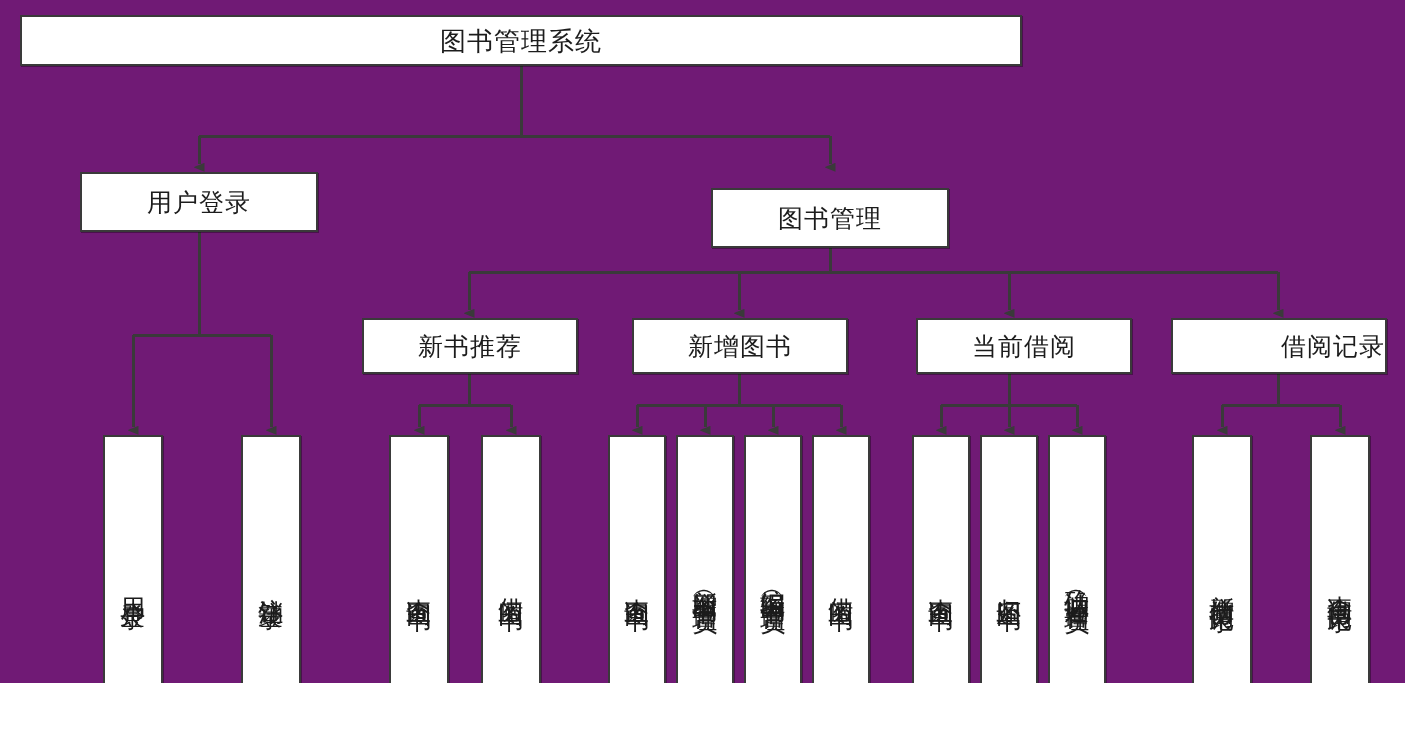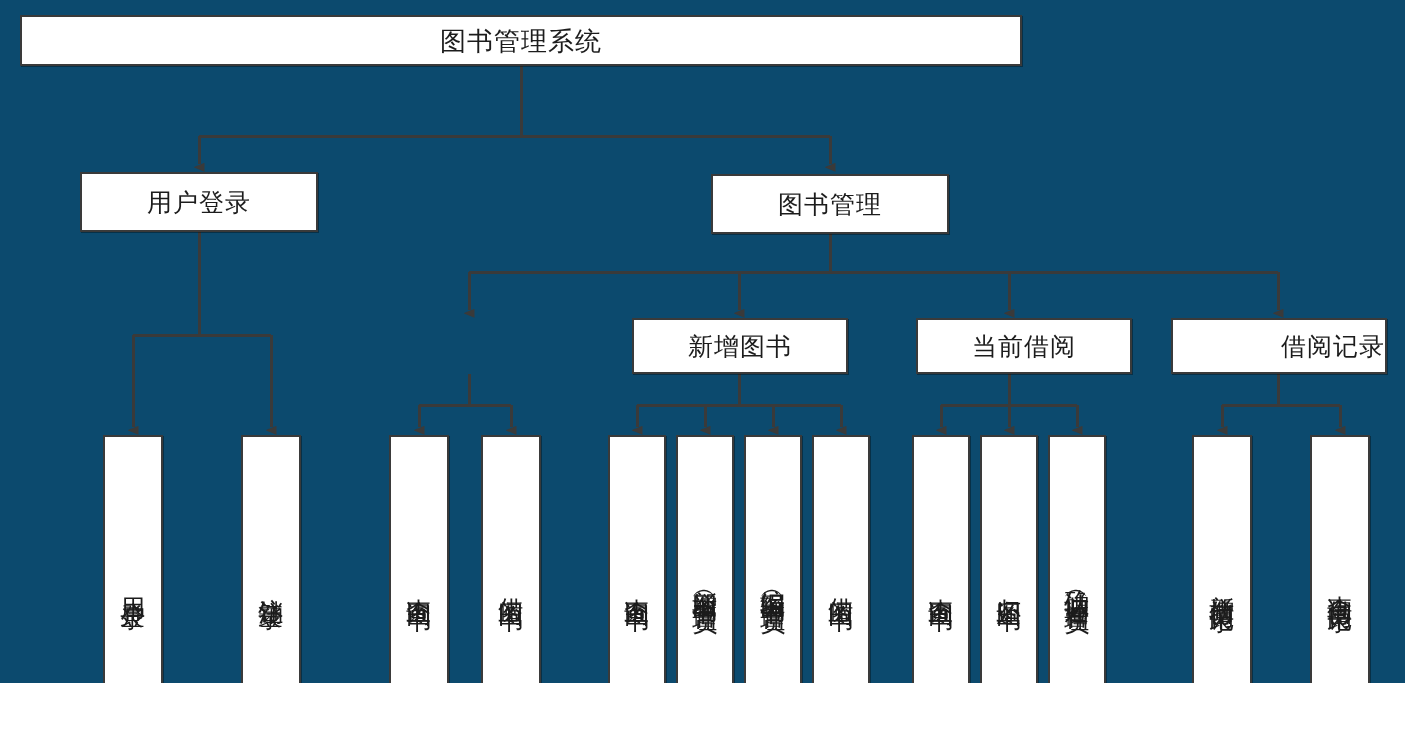--- a/index.html
+++ b/index.html
@@ -14,7 +14,7 @@
     position: relative;
     width: 1405px;
     height: 683px;
-    background: #0c4a6e;
+    background: #701a75;
     overflow: hidden;
   }
   #edge-layer {

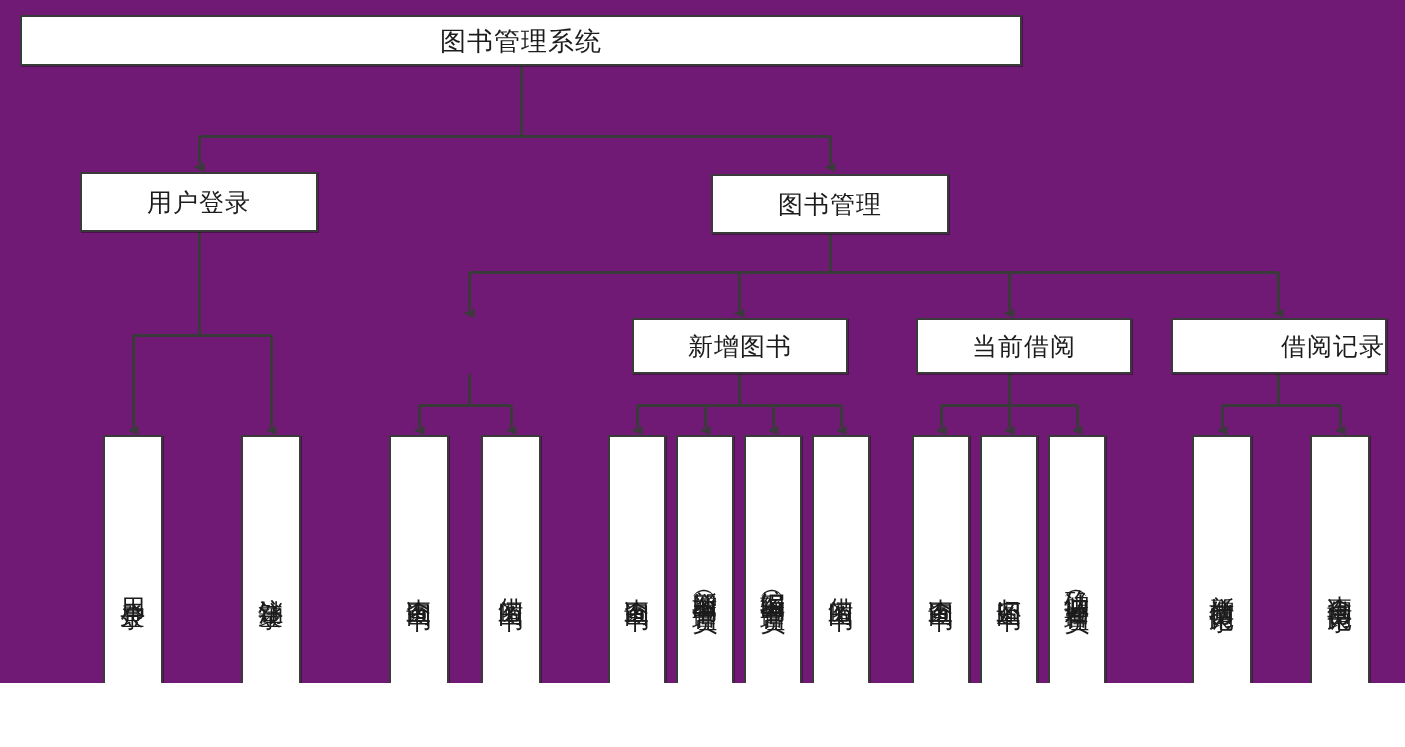--- a/index.html
+++ b/index.html
@@ -134,7 +134,7 @@
   <div class="node horiz" style="left:80px; top:172px; width:238px; height:60px;">
     <span class="label">用户登录</span>
   </div>
-  <div class="node horiz" style="left:711px; top:174px; width:238px; height:60px;">
+  <div class="node horiz" style="left:711px; top:188px; width:238px; height:60px;">
     <span class="label">图书管理</span>
   </div>
 

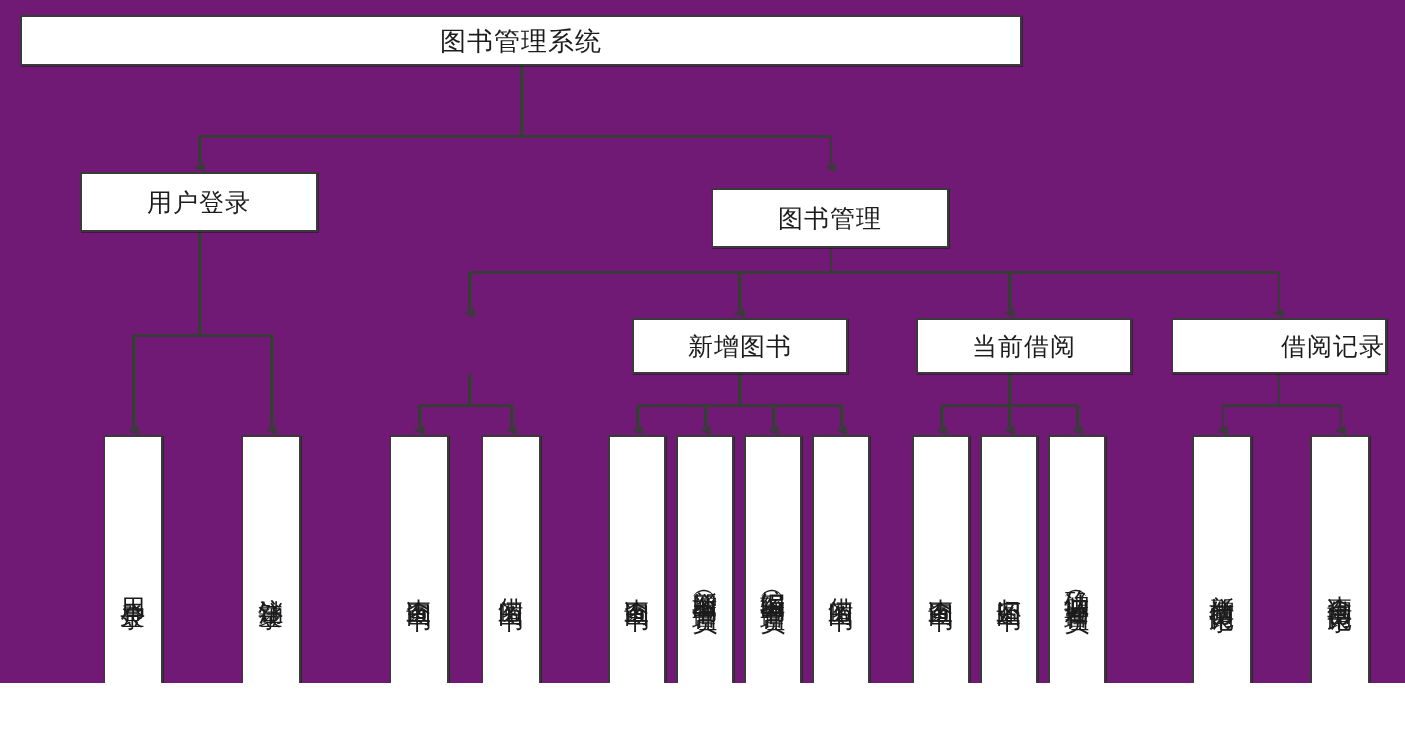--- a/index.html
+++ b/index.html
@@ -138,6 +138,9 @@
     <span class="label">图书管理</span>
   </div>
 
+  <div class="node horiz" style="left:362px; top:318px; width:216px; height:56px;">
+    <span class="label">新书推荐</span>
+  </div>
   <div class="node horiz" style="left:632px; top:318px; width:216px; height:56px;">
     <span class="label">新增图书</span>
   </div>

